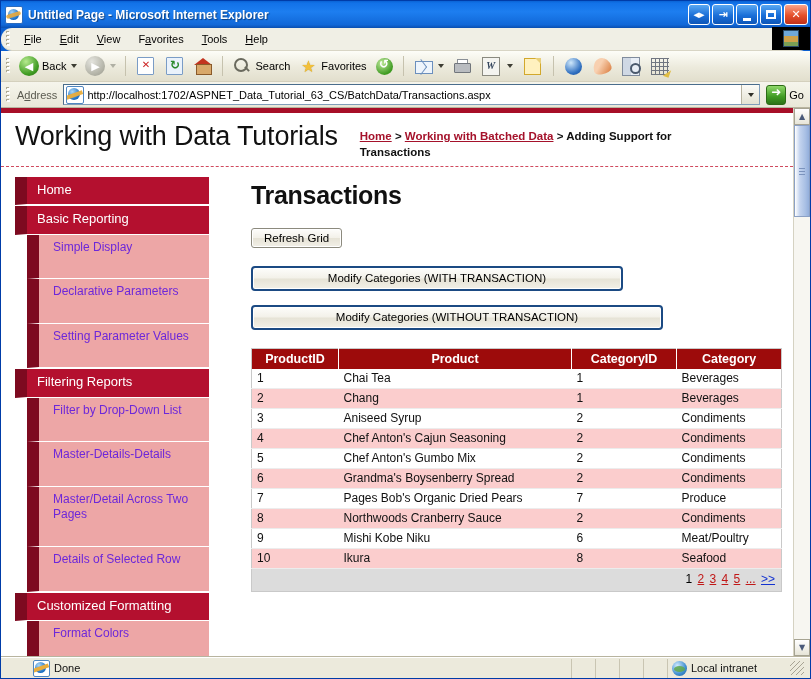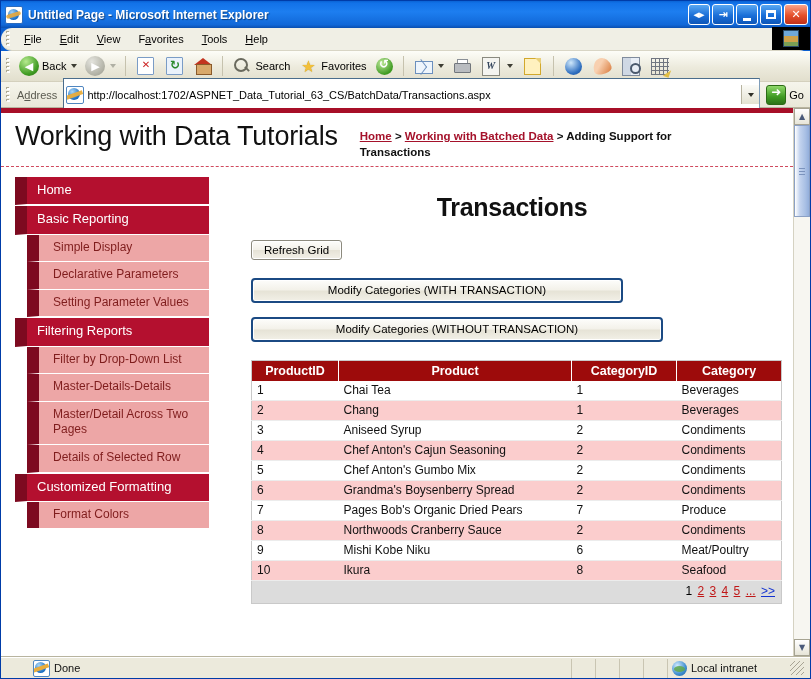--- a/index.html
+++ b/index.html
@@ -385,7 +385,7 @@
   }
   .addr-box {
     flex: 1 1 auto;
-    height: 34px;
+    height: 21px;
     background: #ffffff;
     border: 1px solid #7f9db9;
     border-top-color: #4a6d8c;

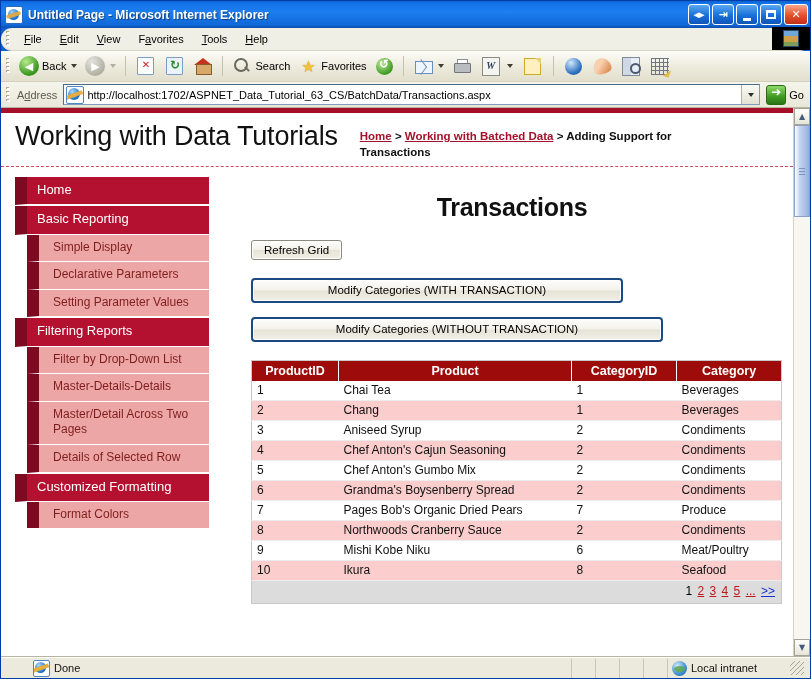--- a/index.html
+++ b/index.html
@@ -556,13 +556,12 @@
     min-width: 0;
   }
   .content h1 {
-    margin: 16px 0 18px 0;
+    margin: 4px 0 18px 0;
     font-size: 25px;
     color: #111;
     font-weight: bold;
     font-family: "Liberation Sans", sans-serif;
     letter-spacing: -0.3px;
-    text-align: center;
   }
   .btn {
     font-family: "Liberation Sans", sans-serif;

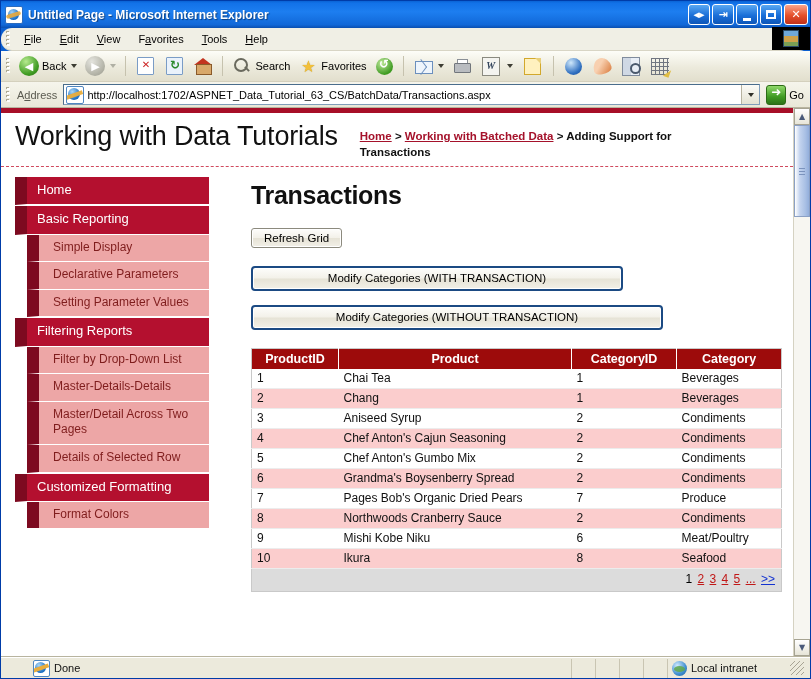--- a/index.html
+++ b/index.html
@@ -539,9 +539,9 @@
   .nav-child {
     background: #eda6a6;
     border-left: 12px solid #7d0a20;
-    color: #7f1d1d;
+    color: #6d28d9;
     font-size: 12px;
-    padding: 5px 8px 6px 14px;
+    padding: 5px 8px 23px 14px;
     border-bottom: 1px solid #ffffff;
     margin-left: 12px;
     box-sizing: border-box;

